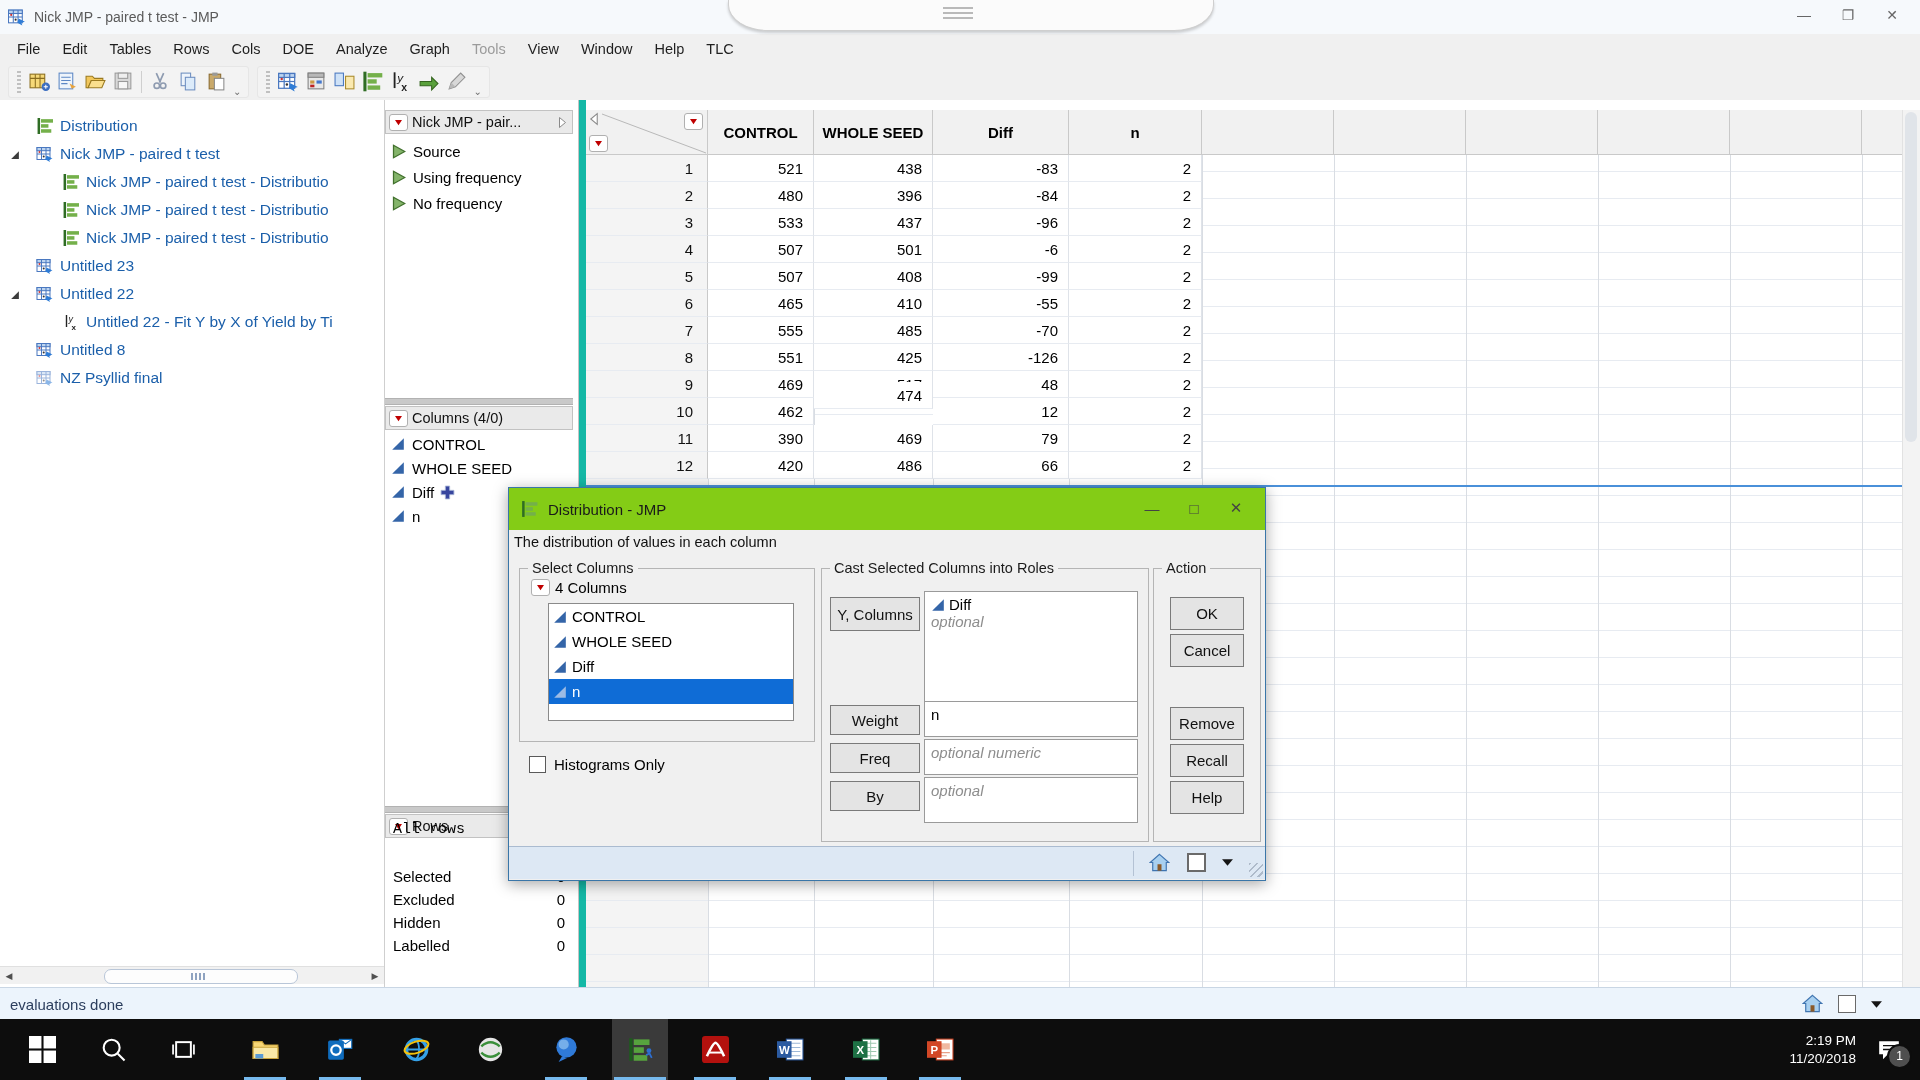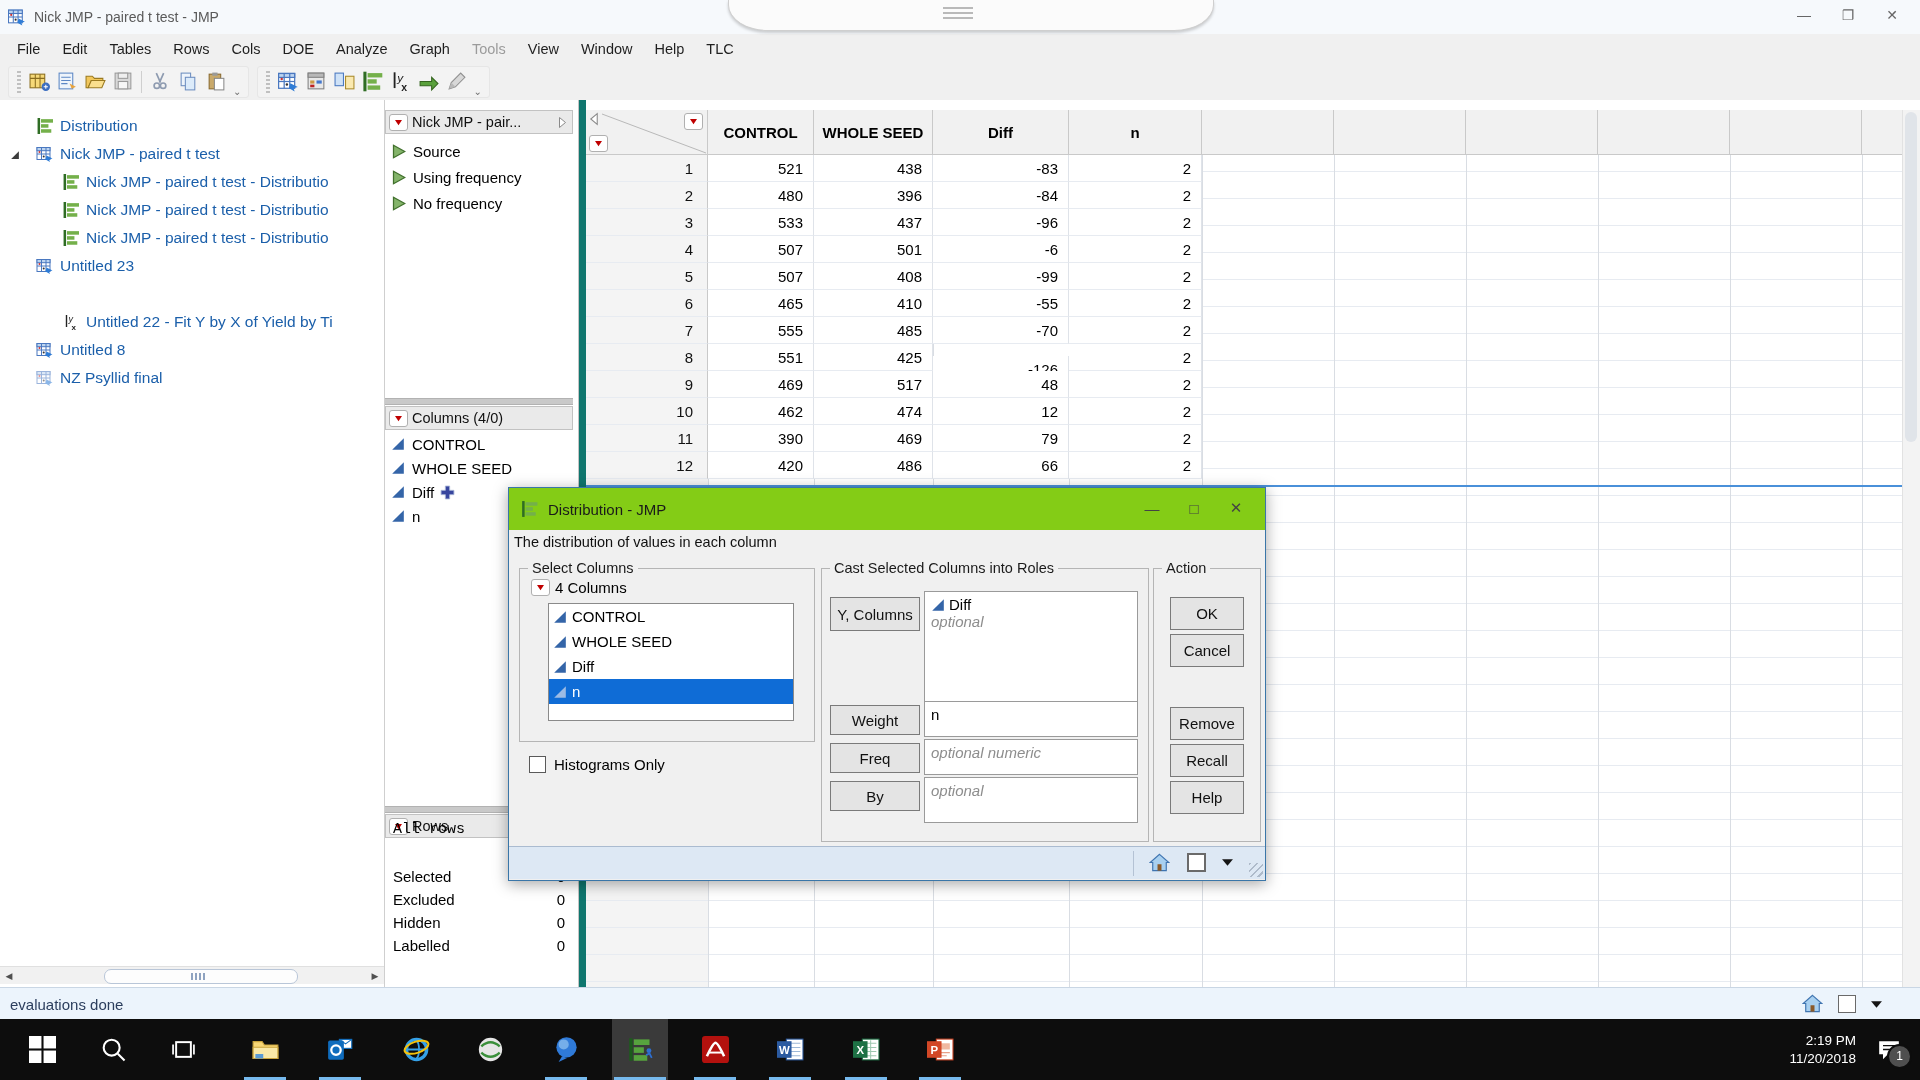--- a/index.html
+++ b/index.html
@@ -34,7 +34,7 @@
   .tb-caret{font-size:10px;color:#707070;margin:0 3px;align-self:flex-end;}
 
   
-  #main{left:0;top:100px;width:1780px;height:887px;background:#0f766e;}
+  #main{left:0;top:100px;width:1780px;height:887px;background:#14b8a6;}
   #tree-panel{left:0;top:0;width:384px;height:887px;background:#fff;border-right:1px solid #cfcfcf;overflow:hidden;}
   .tree-item{position:absolute;left:0;height:28px;display:flex;align-items:center;color:#1b5faa;white-space:nowrap;width:384px;}
   .tree-label{margin-left:6px;font-size:15.5px;}

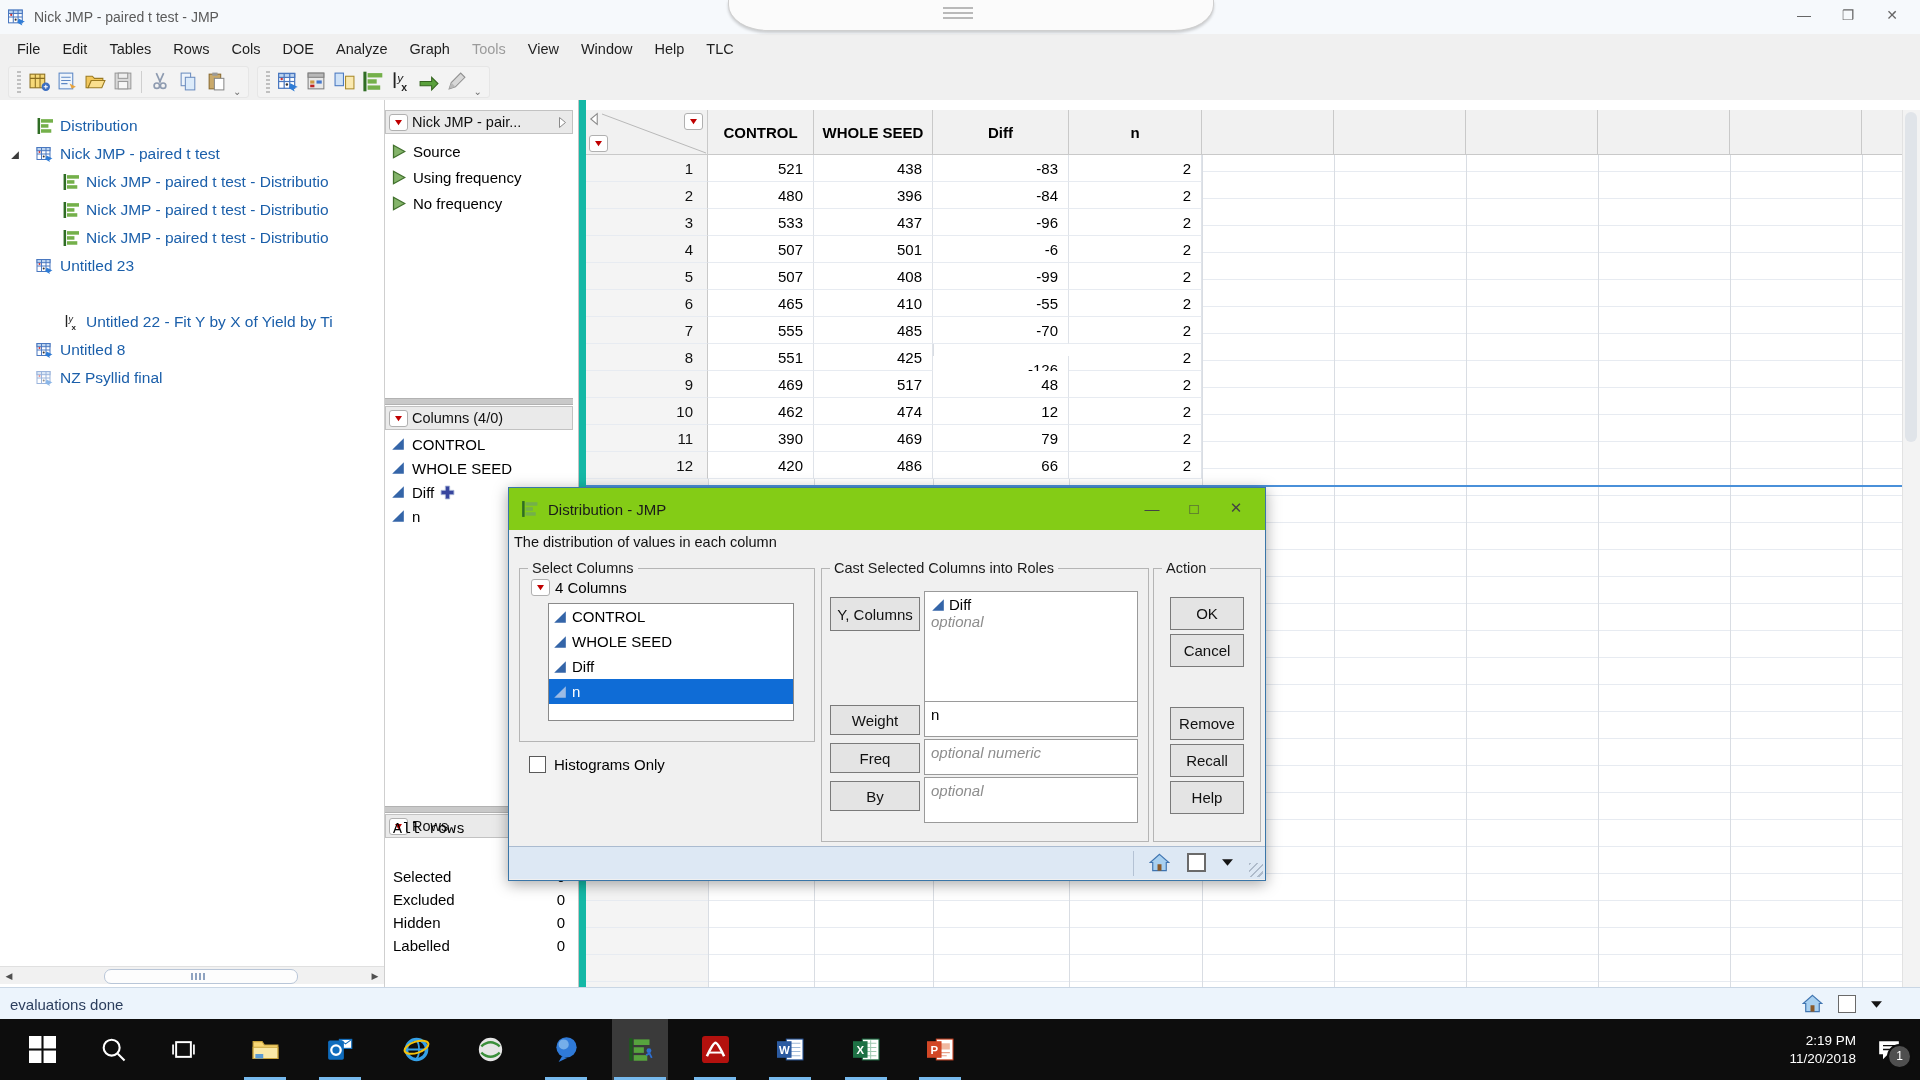--- a/index.html
+++ b/index.html
@@ -361,6 +361,27 @@
             </svg>
           </span>
           <span class="tree-label">Untitled 23</span>
+        </div>
+        <div class="tree-item" style="top: 180px;">
+          <span class="ic" style="width: 11px; height: 11px; margin-left: 9px;">
+            <svg viewBox="0 0 10 10">
+              <path d="M9 2v7H2z" fill="#3c3c3c"></path>
+            </svg>
+          </span>
+          <span style="width: 16px;"></span>
+          <span class="ic" style="width: 18px; height: 16px;">
+            <svg viewBox="0 0 17 16">
+              <rect x="0.5" y="1.5" width="13" height="12" fill="#fff" stroke="#4a78c0"></rect>
+              <rect x="0.5" y="1.5" width="13" height="3.2" fill="#bcd4f0" stroke="#4a78c0"></rect>
+              <line x1="5" y1="1.5" x2="5" y2="13.5" stroke="#4a78c0"></line>
+              <line x1="9.5" y1="1.5" x2="9.5" y2="13.5" stroke="#4a78c0"></line>
+              <line x1="0.5" y1="8" x2="13.5" y2="8" stroke="#4a78c0"></line>
+              <circle cx="3" cy="6" r="1" fill="#c33"></circle>
+              <circle cx="7.2" cy="10.5" r="1" fill="#333"></circle>
+              <path d="M10 9.5l6 3-3.4 1 .9 2.5-4.5-2.5z" fill="#2e7cd6"></path>
+            </svg>
+          </span>
+          <span class="tree-label">Untitled 22</span>
         </div>
         <div class="tree-item" style="top: 208px;">
           <span style="width: 36px; flex: 0 0 auto;"></span>

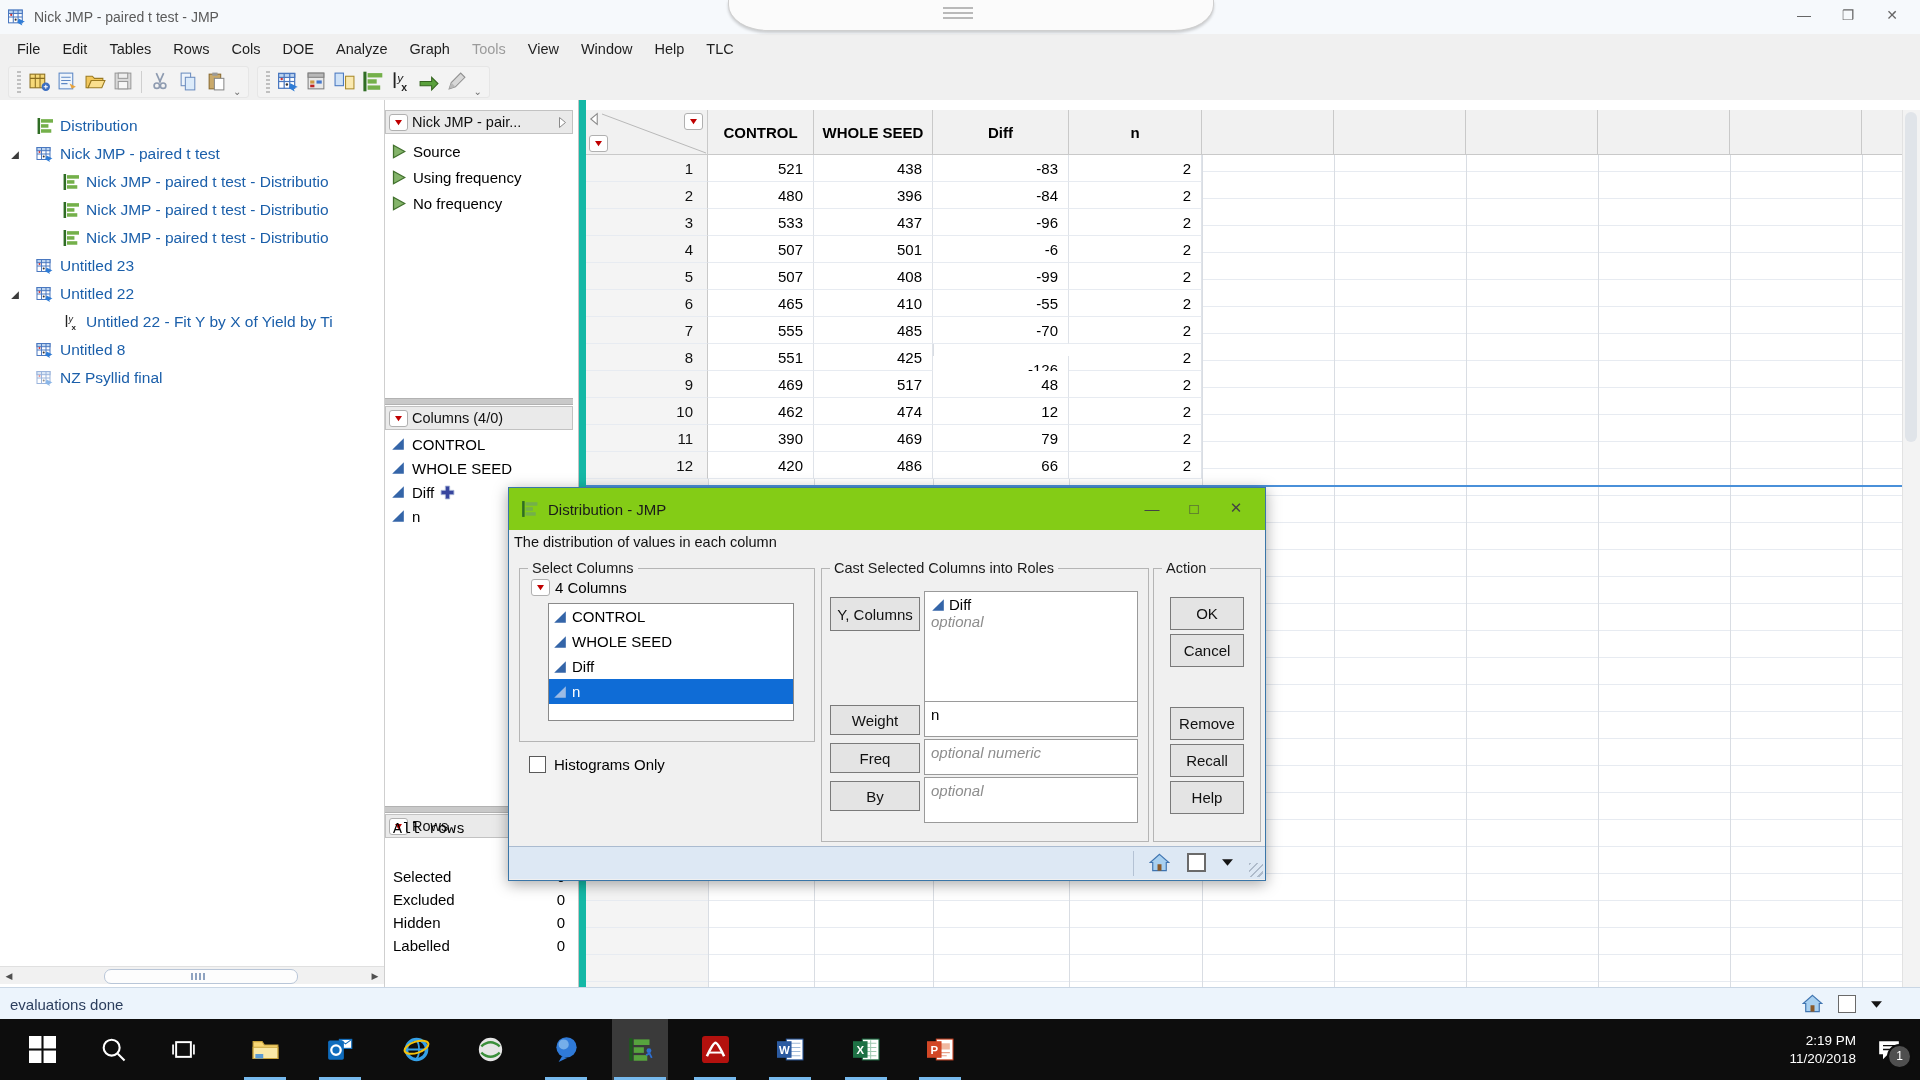--- a/index.html
+++ b/index.html
@@ -630,7 +630,7 @@
         <div class="cell rownum" style="left: 0px; top: 244px; width: 122px;">8</div>
         <div class="cell" style="left: 122px; top: 244px; width: 106px;">551</div>
         <div class="cell" style="left: 228px; top: 244px; width: 119px;">425</div>
-        <div class="cell" style="left: 347px; top: 244px; width: 136px; margin-top: 12px;">-126</div>
+        <div class="cell" style="left: 347px; top: 244px; width: 136px;">-126</div>
         <div class="cell" style="left: 483px; top: 244px; width: 133px;">2</div>
         <div class="cell rownum" style="left: 0px; top: 271px; width: 122px;">9</div>
         <div class="cell" style="left: 122px; top: 271px; width: 106px;">469</div>

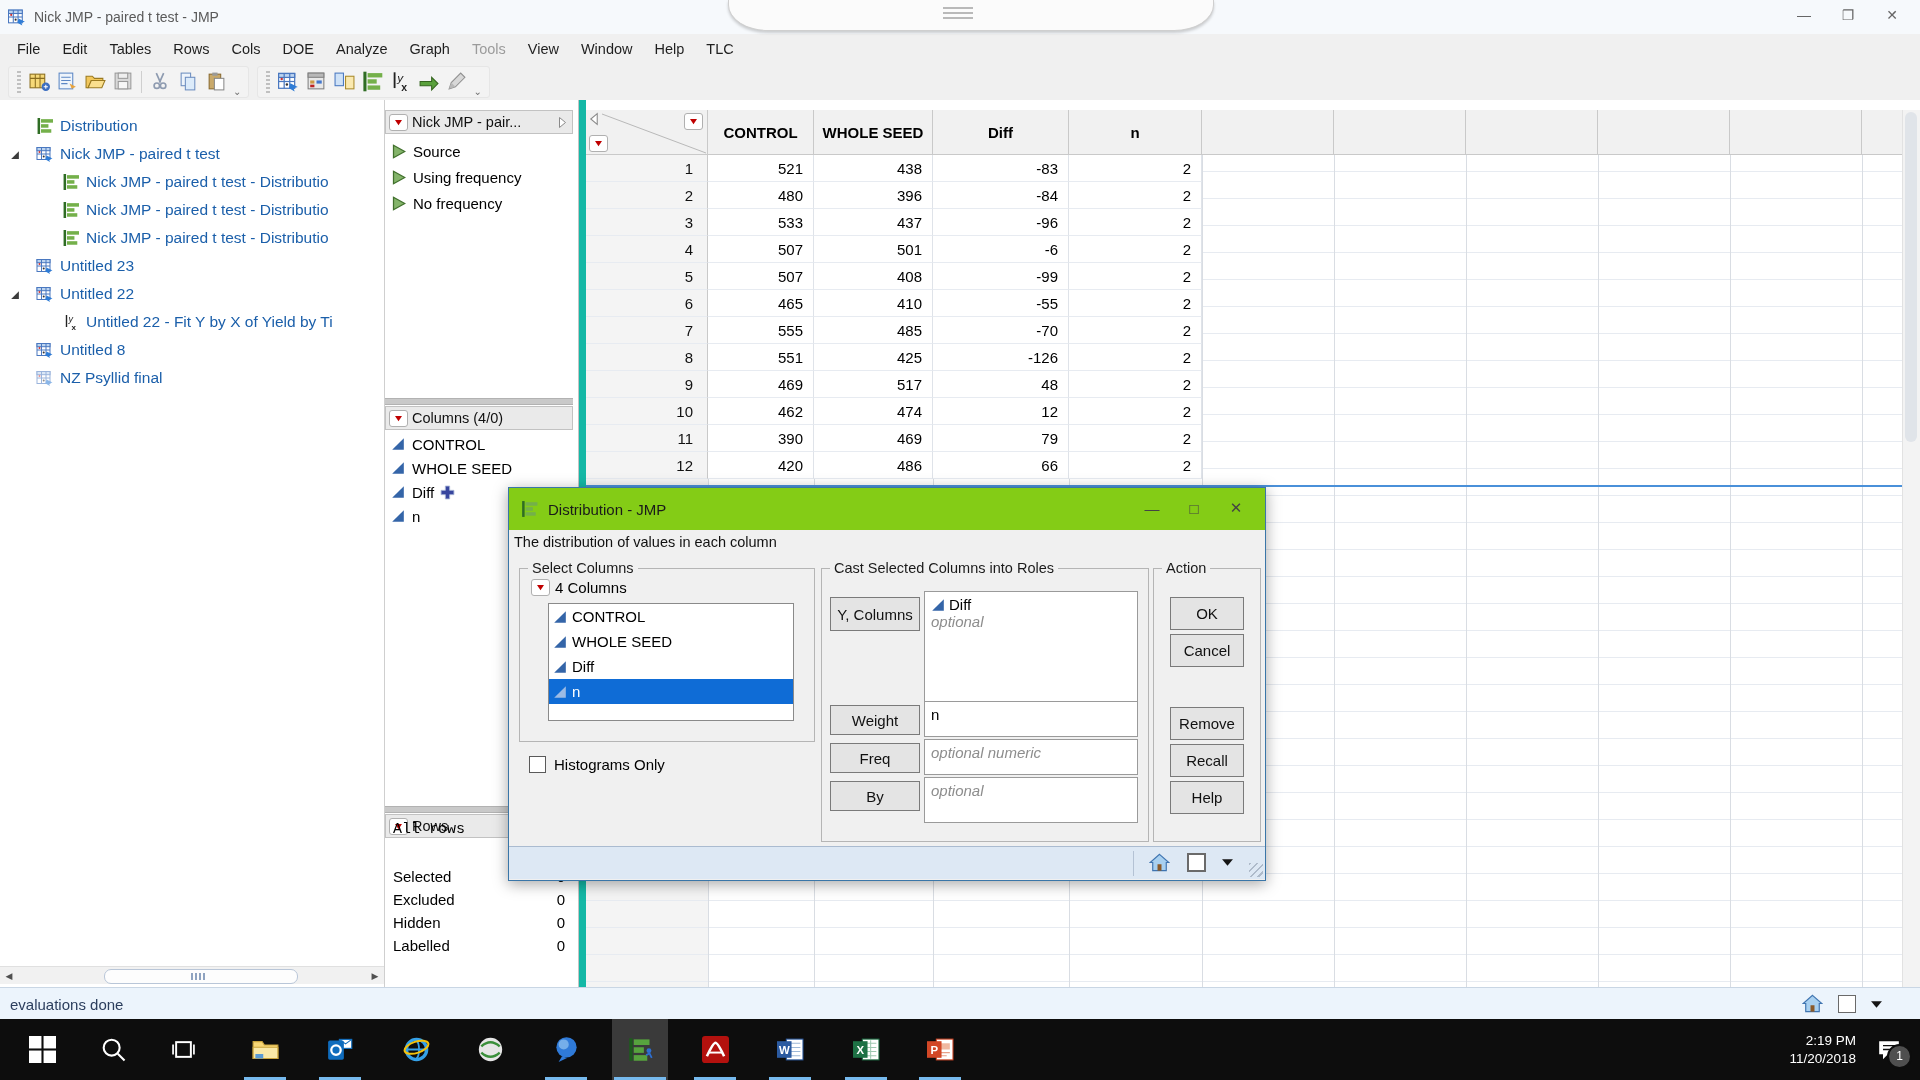--- a/index.html
+++ b/index.html
@@ -639,7 +639,7 @@
         <div class="cell" style="left: 483px; top: 271px; width: 133px;">2</div>
         <div class="cell rownum" style="left: 0px; top: 298px; width: 122px;">10</div>
         <div class="cell" style="left: 122px; top: 298px; width: 106px;">462</div>
-        <div class="cell" style="left: 228px; top: 298px; width: 119px;">474</div>
+        <div class="cell" style="left: 228px; top: 282px; width: 119px;">474</div>
         <div class="cell" style="left: 347px; top: 298px; width: 136px;">12</div>
         <div class="cell" style="left: 483px; top: 298px; width: 133px;">2</div>
         <div class="cell rownum" style="left: 0px; top: 325px; width: 122px;">11</div>

